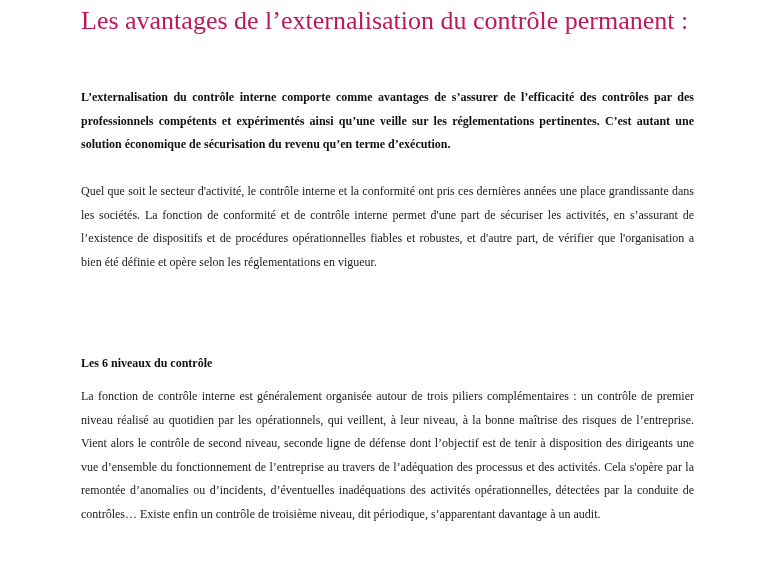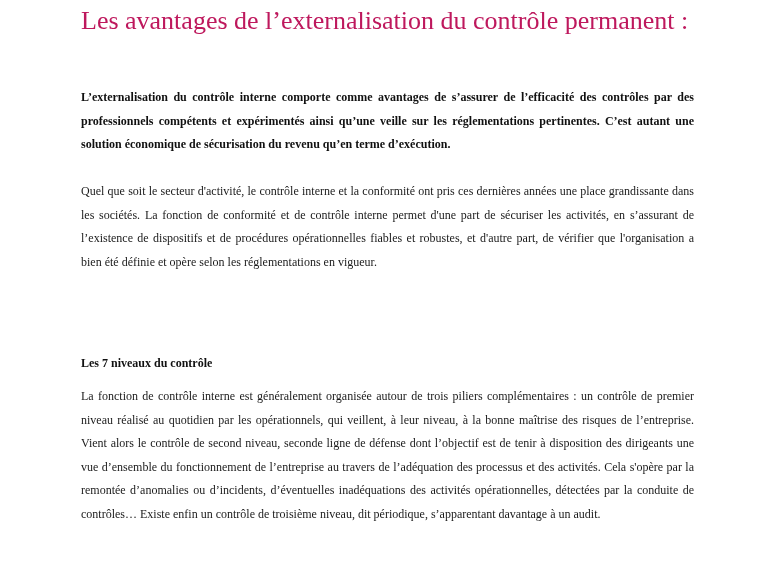--- a/index.html
+++ b/index.html
@@ -63,7 +63,7 @@
 
   <p class="p para1">Quel que soit le secteur d'activité, le contrôle interne et la conformité ont pris ces dernières années une place grandissante dans les sociétés. La fonction de conformité et de contrôle interne permet d'une part de sécuriser les activités, en s’assurant de l’existence de dispositifs et de procédures opérationnelles fiables et robustes, et d'autre part, de vérifier que l'organisation a bien été définie et opère selon les réglementations en vigueur.</p>
 
-  <p class="p heading2">Les 7 niveaux du contrôle</p>
+  <p class="p heading2">Les 6 niveaux du contrôle</p>
 
   <p class="p para2">La fonction de contrôle interne est généralement organisée autour de trois piliers complémentaires : un contrôle de premier niveau réalisé au quotidien par les opérationnels, qui veillent, à leur niveau, à la bonne maîtrise des risques de l’entreprise. Vient alors le contrôle de second niveau, seconde ligne de défense dont l’objectif est de tenir à disposition des dirigeants une vue d’ensemble du fonctionnement de l’entreprise au travers de l’adéquation des processus et des activités. Cela s'opère par la remontée d’anomalies ou d’incidents, d’éventuelles inadéquations des activités opérationnelles, détectées par la conduite de contrôles… Existe enfin un contrôle de troisième niveau, dit périodique, s’apparentant davantage à un audit.</p>
 </div>

